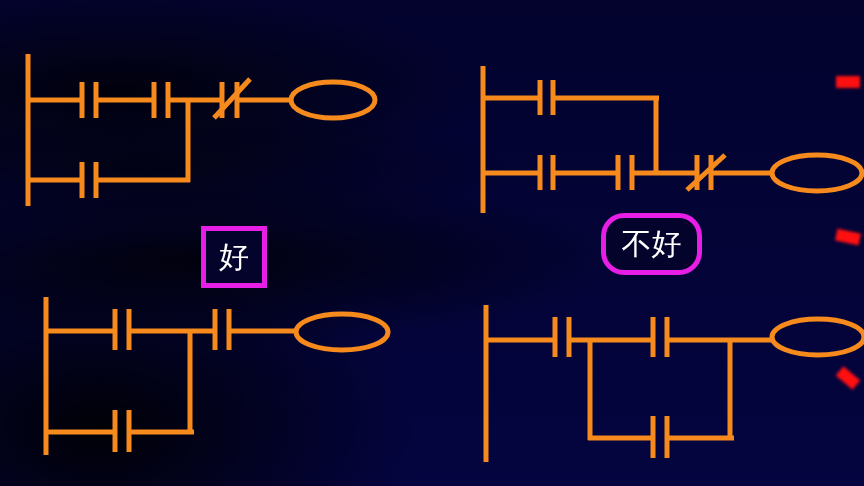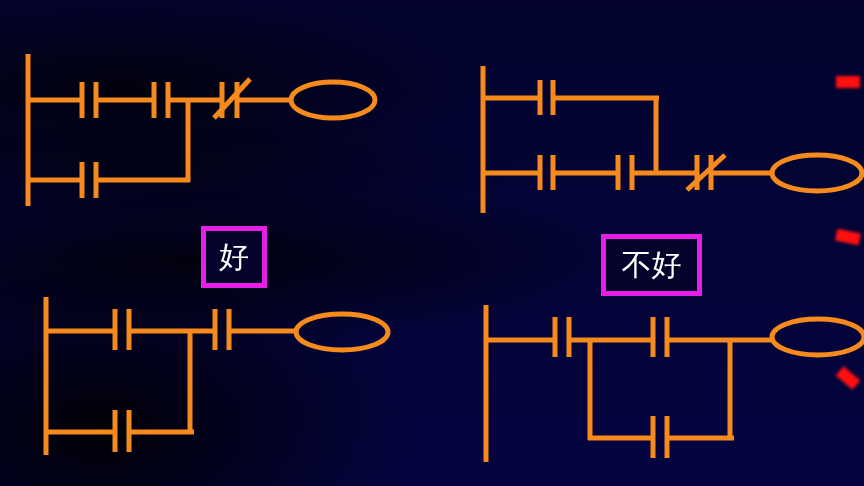--- a/index.html
+++ b/index.html
@@ -138,7 +138,7 @@
 <div class="label-box" style="left:201px;top:226px;width:66px;height:62px;">
   <span>好</span>
 </div>
-<div class="label-box" style="left:601px;top:234px;width:101px;height:62px;">
+<div class="label-box" style="left:601px;top:213px;width:101px;height:62px;border-radius:23px;">
   <span>不好</span>
 </div>
 

